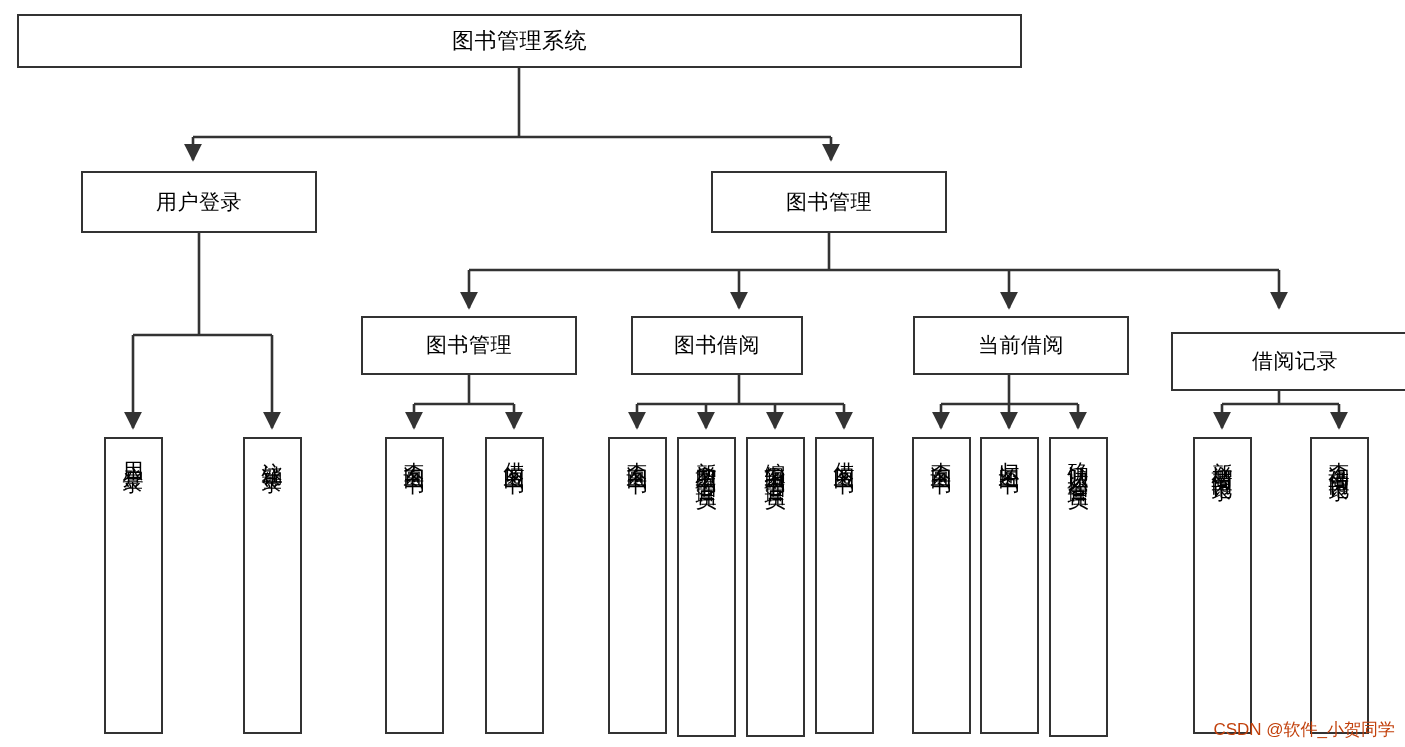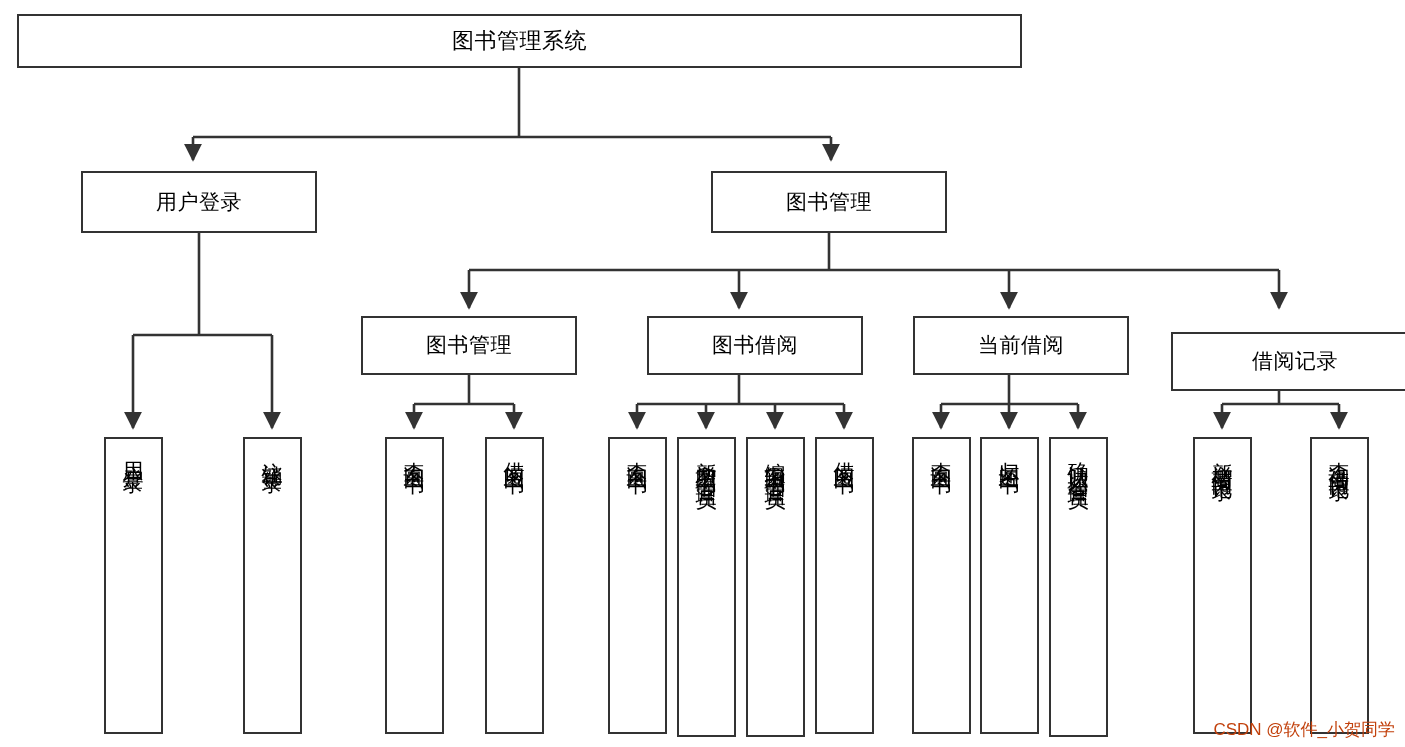--- a/index.html
+++ b/index.html
@@ -146,7 +146,7 @@
     <span class="node-label">图书管理</span>
   </div>
 
-  <div class="node horizontal" style="left:631px; top:316px; width:216px; height:59px;margin-left:16px;">
+  <div class="node horizontal" style="left:631px; top:316px; width:172px; height:59px;">
     <span class="node-label">图书借阅</span>
   </div>
 

